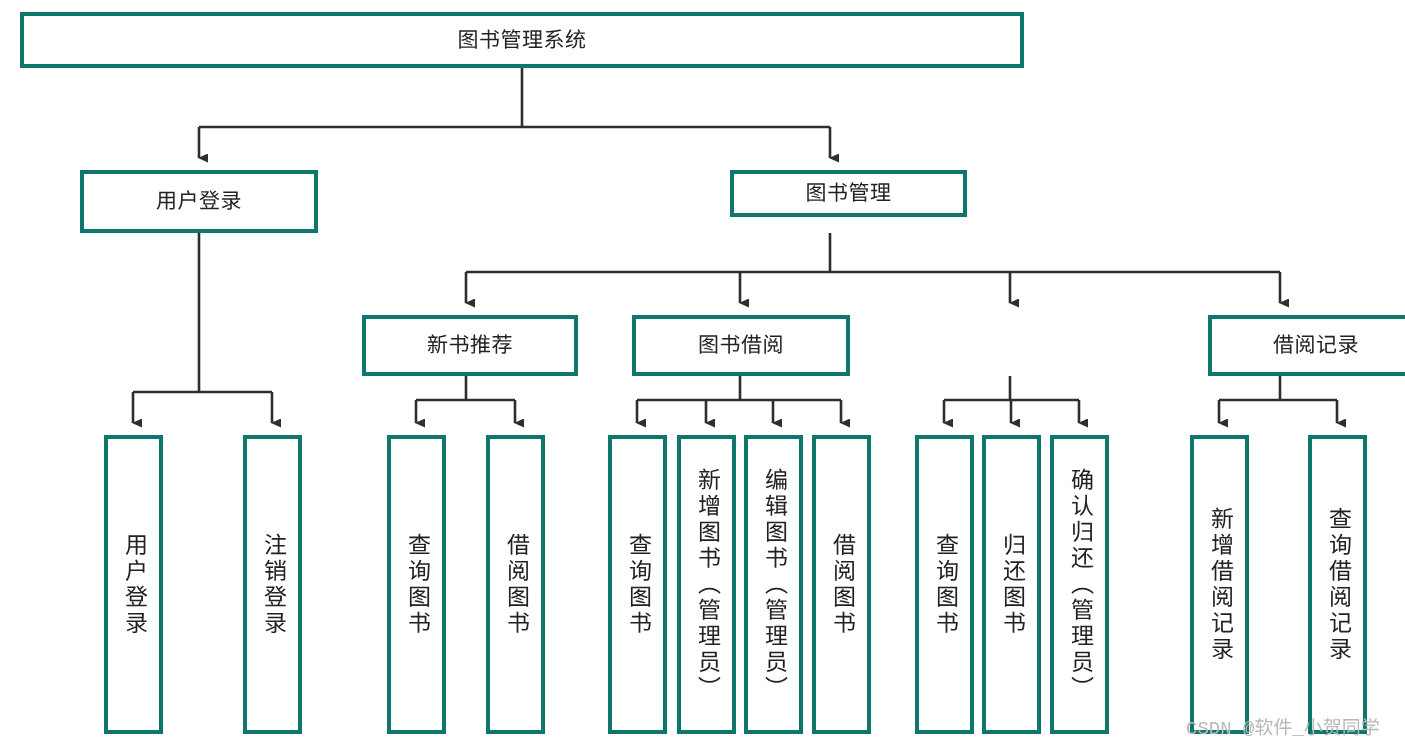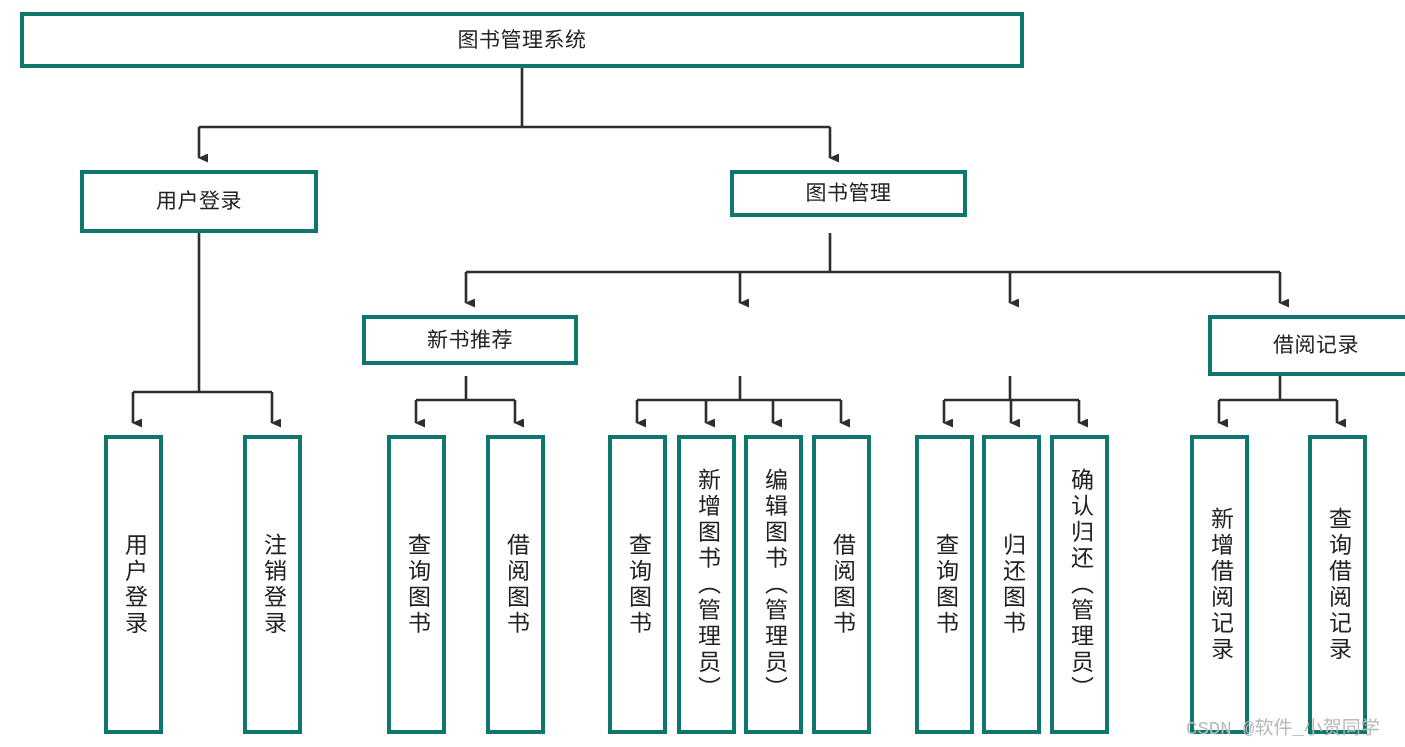--- a/index.html
+++ b/index.html
@@ -140,7 +140,7 @@
     <span class="node-label">图书管理</span>
   </div>
 
-  <div class="node horiz" style="left: 362px; top: 315px; width: 216px; height: 50px;">
+  <div class="node horiz" style="left: 362px; top: 315px; width: 216px; height: 61px;">
     <span class="node-label">新书推荐</span>
   </div>
   <div class="node horiz" style="left: 1208px; top: 315px; width: 216px; height: 61px;">

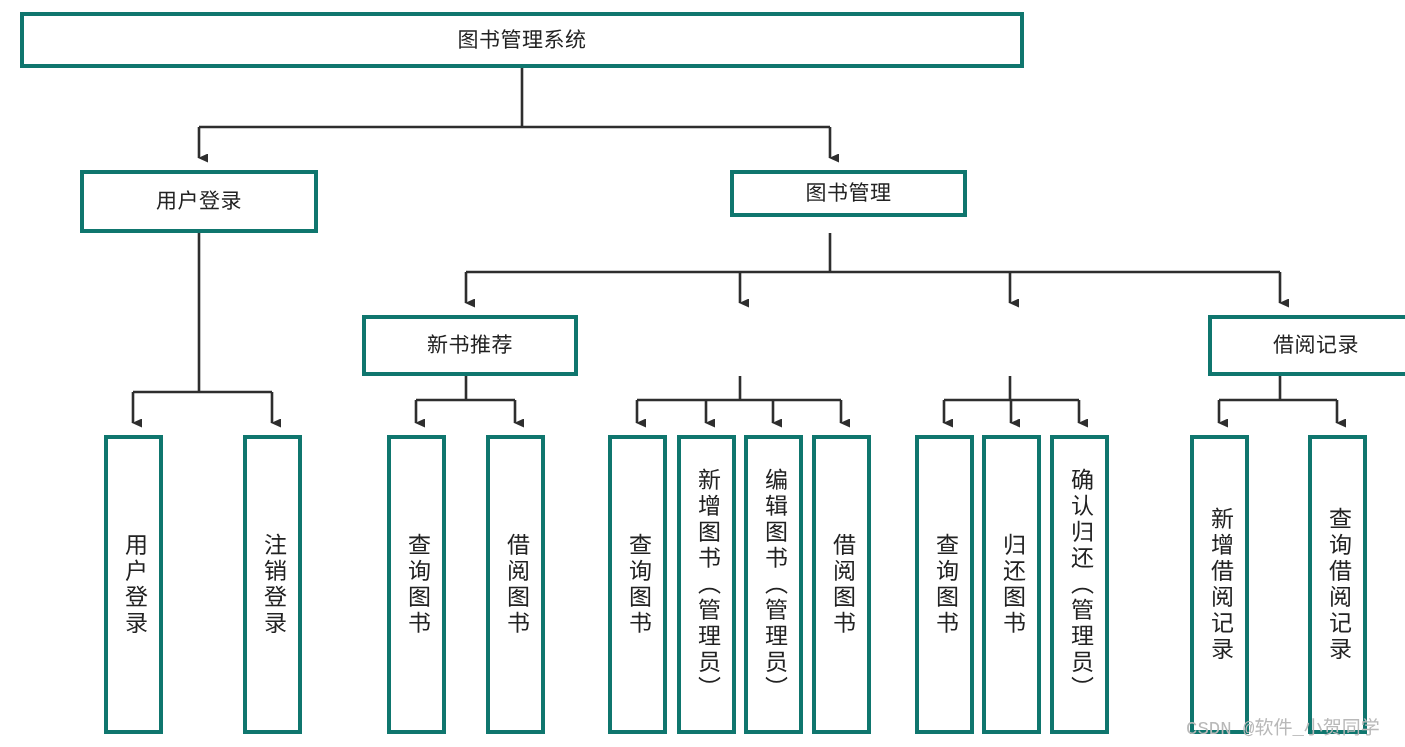--- a/index.html
+++ b/index.html
@@ -143,6 +143,9 @@
   <div class="node horiz" style="left: 362px; top: 315px; width: 216px; height: 61px;">
     <span class="node-label">新书推荐</span>
   </div>
+  <div class="node horiz" style="left: 632px; top: 315px; width: 218px; height: 61px;">
+    <span class="node-label">图书借阅</span>
+  </div>
   <div class="node horiz" style="left: 1208px; top: 315px; width: 216px; height: 61px;">
     <span class="node-label">借阅记录</span>
   </div>

